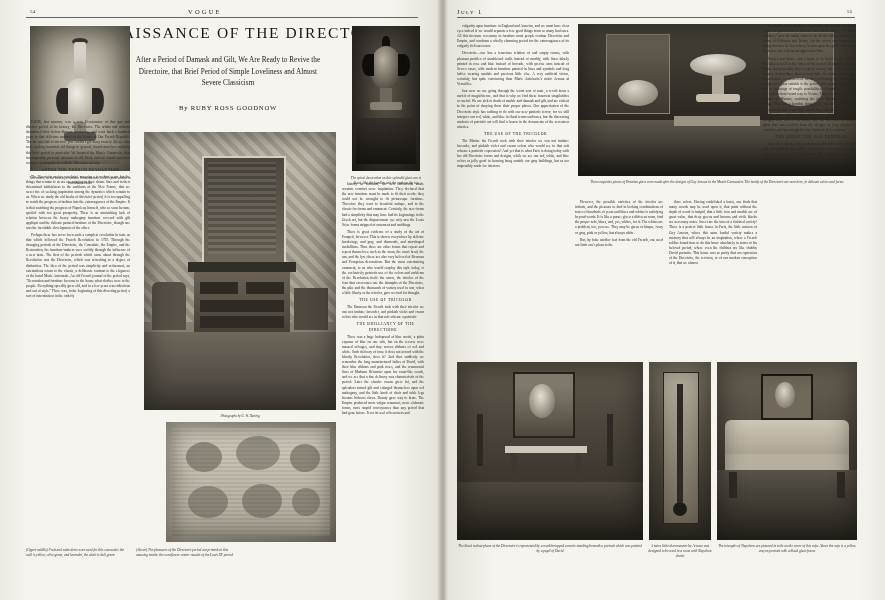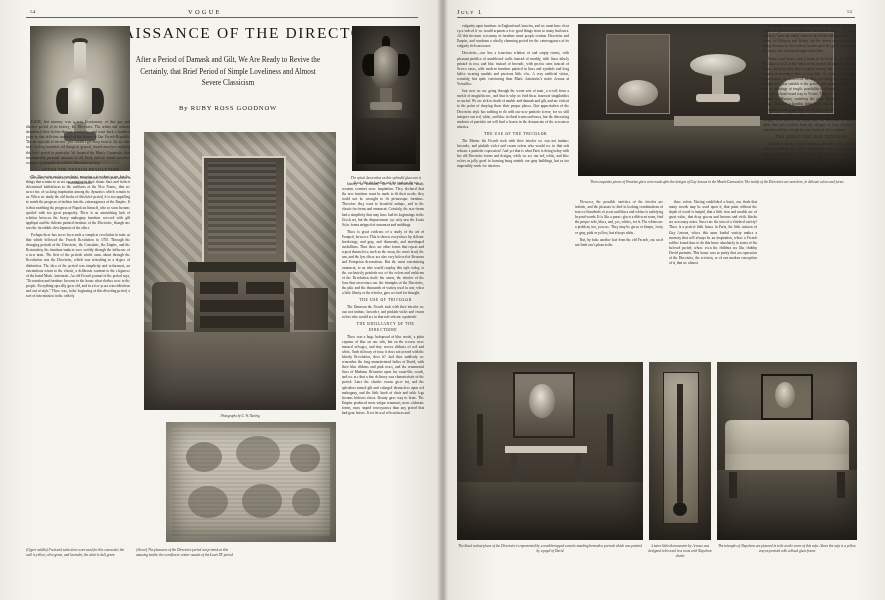--- a/index.html
+++ b/index.html
@@ -227,7 +227,7 @@
     <div class="rule" style="left:26px; top:17px; width:392px;"></div>
 
     <div class="headline">THE  RENAISSANCE  OF  THE  DIRECTOIRE</div>
-    <div class="deck">After a Period of Damask and Gilt, We Are Ready to Revive the Certainly, that Brief Period of Simple Loveliness and Almost Severe Classicism</div>
+    <div class="deck">After a Period of Damask and Gilt, We Are Ready to Revive the Directoire, that Brief Period of Simple Loveliness and Almost Severe Classicism</div>
     <div class="byline">By  RUBY ROSS GOODNOW</div>
 
     <div class="photo vase-bg" style="left:30px; top:26px; width:100px; height:145px;">

